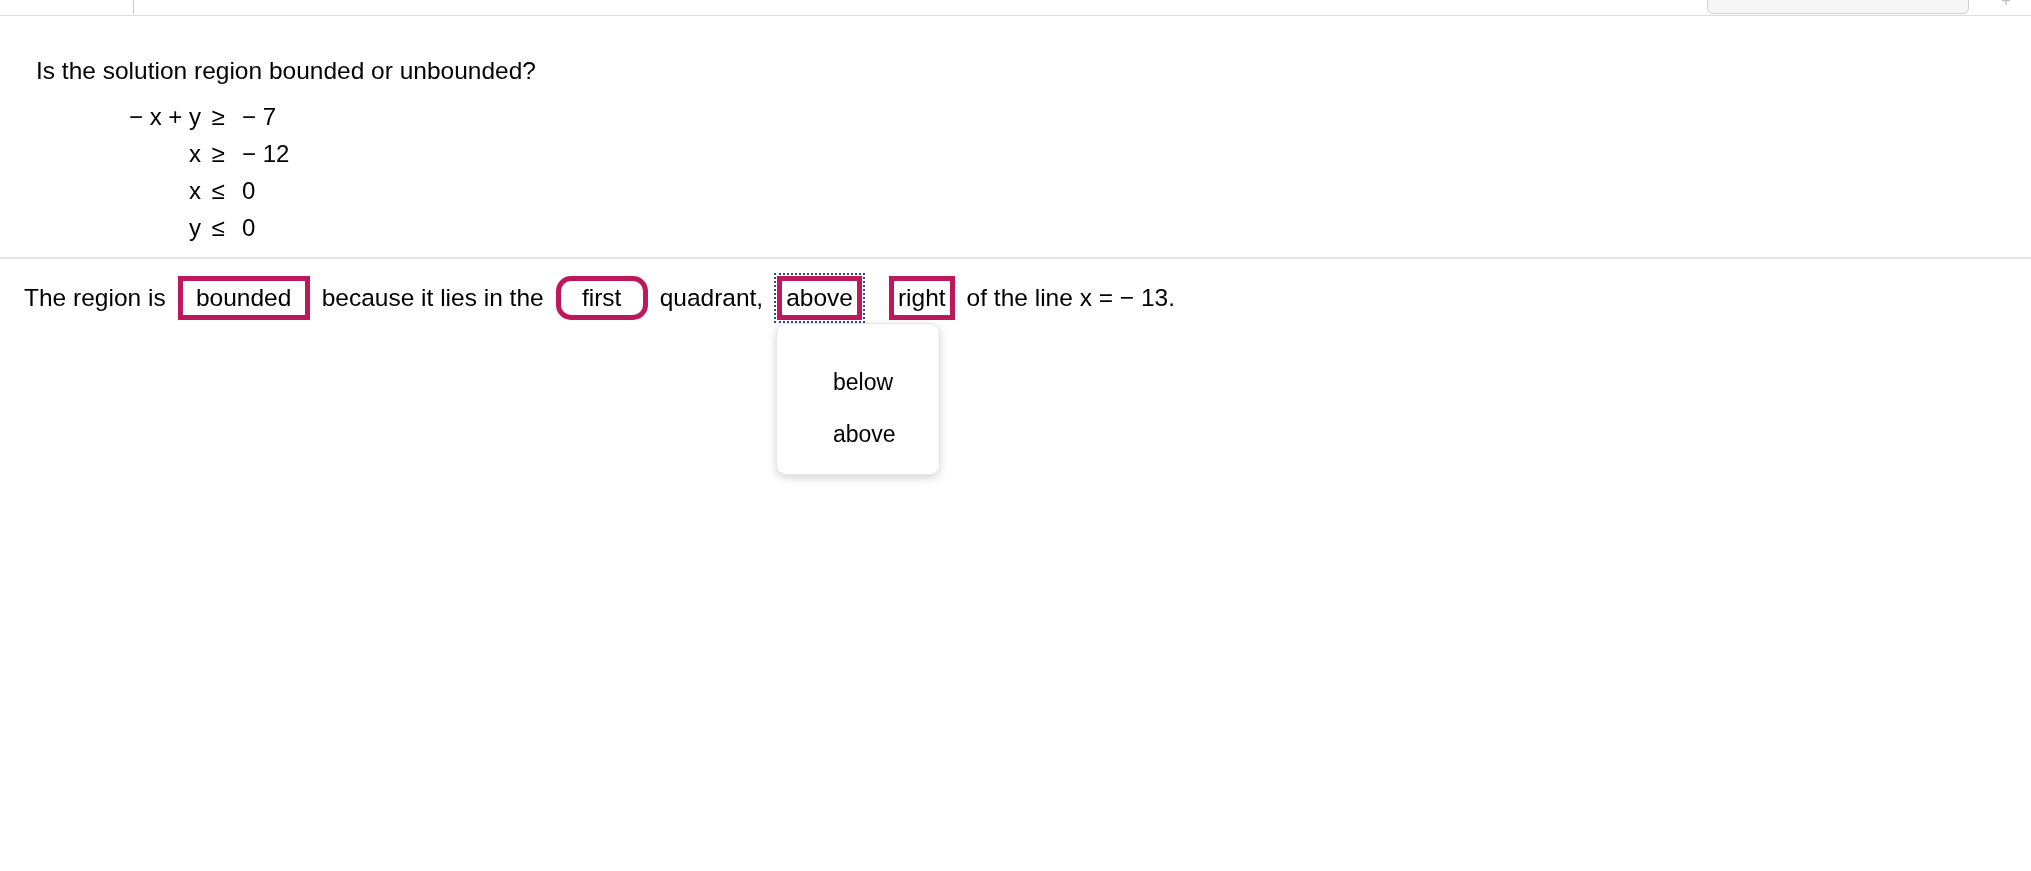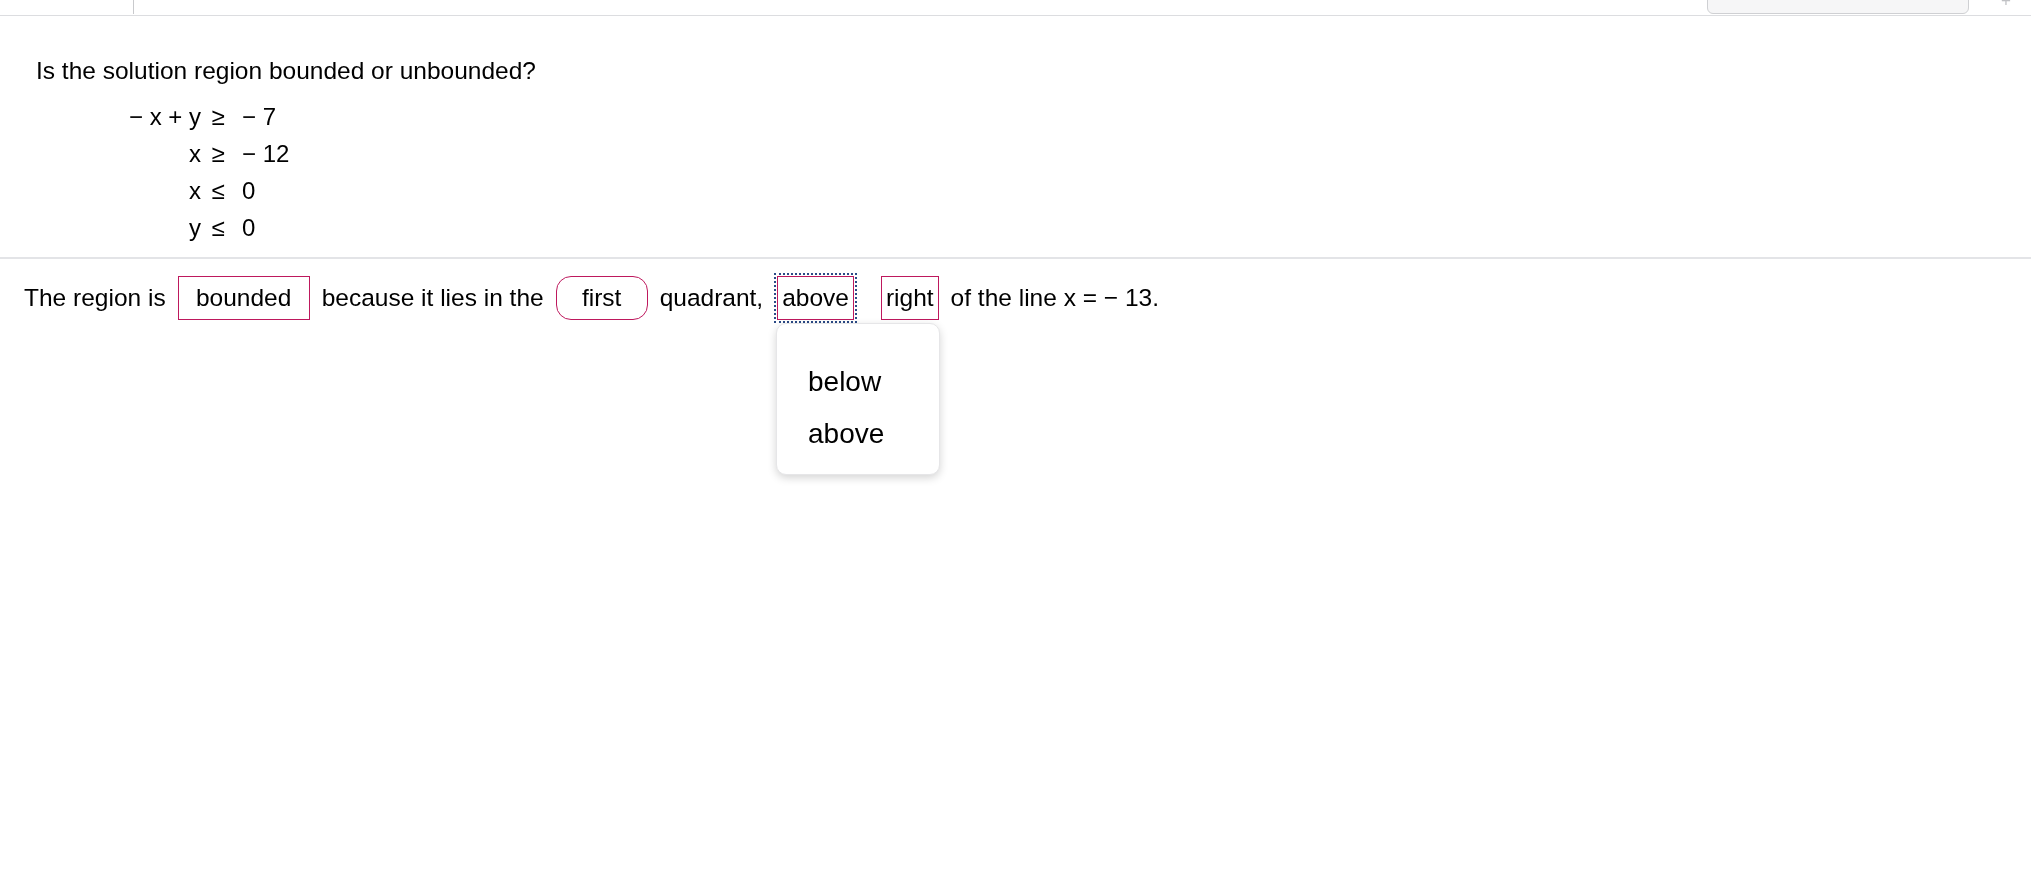--- a/index.html
+++ b/index.html
@@ -117,7 +117,7 @@
     justify-content: center;
     height: 44px;
     box-sizing: border-box;
-    border: 1px solid #be185d;
+    border: 5px solid #be185d;
     background: #ffffff;
     font-size: 24.5px;
     margin: 0 6px;

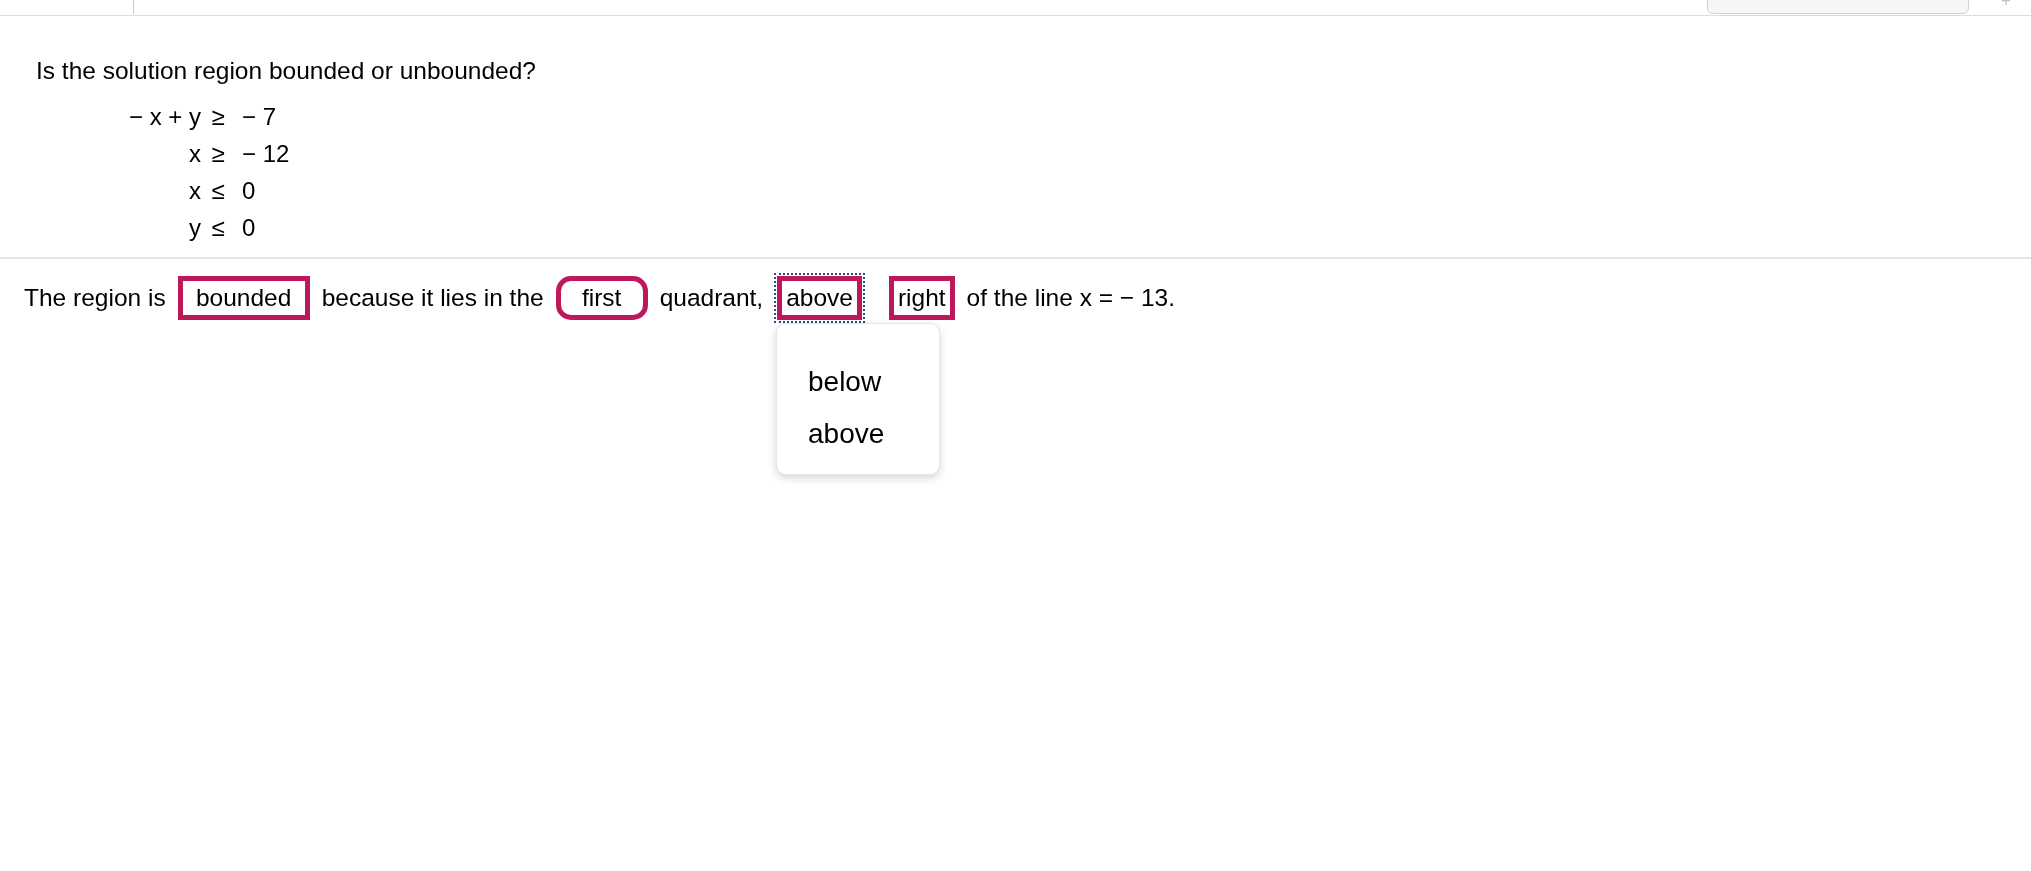--- a/index.html
+++ b/index.html
@@ -151,8 +151,8 @@
   .dropdown-option {
     height: 52px;
     line-height: 52px;
-    padding-left: 31px;
-    font-size: 28px;
+    padding-left: 56px;
+    font-size: 23px;
     color: #000000;
     cursor: pointer;
     white-space: nowrap;

